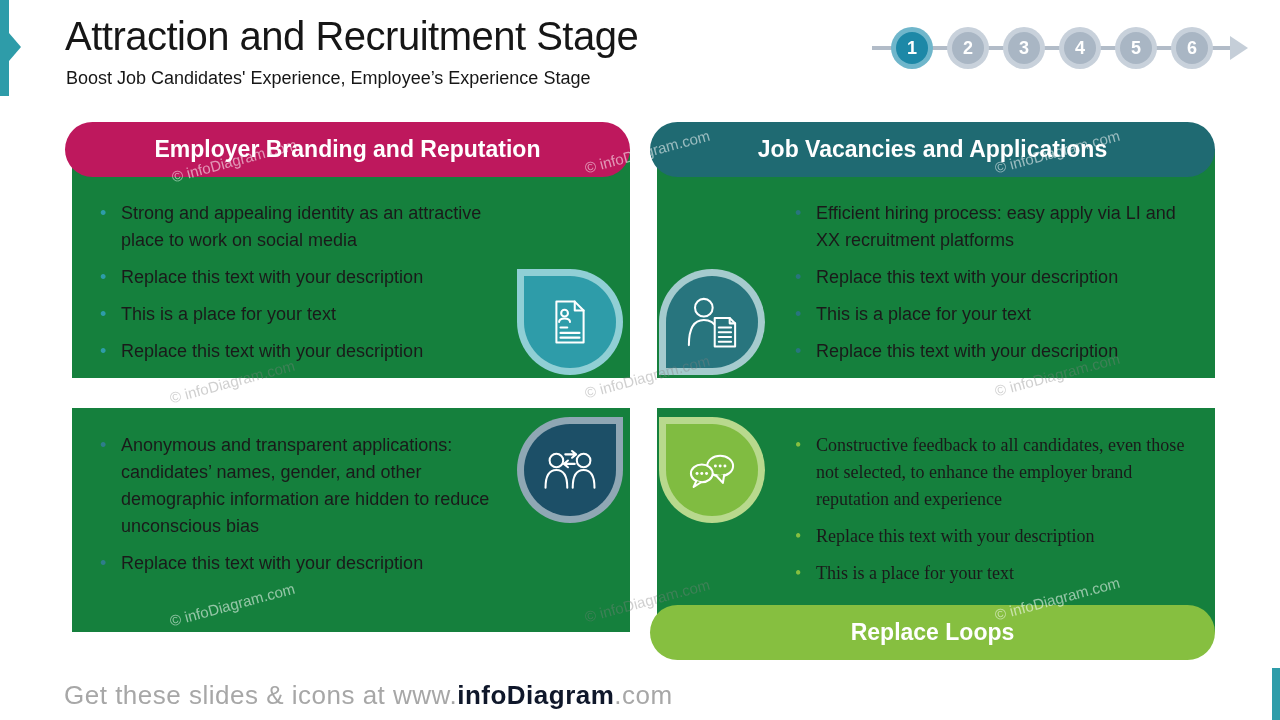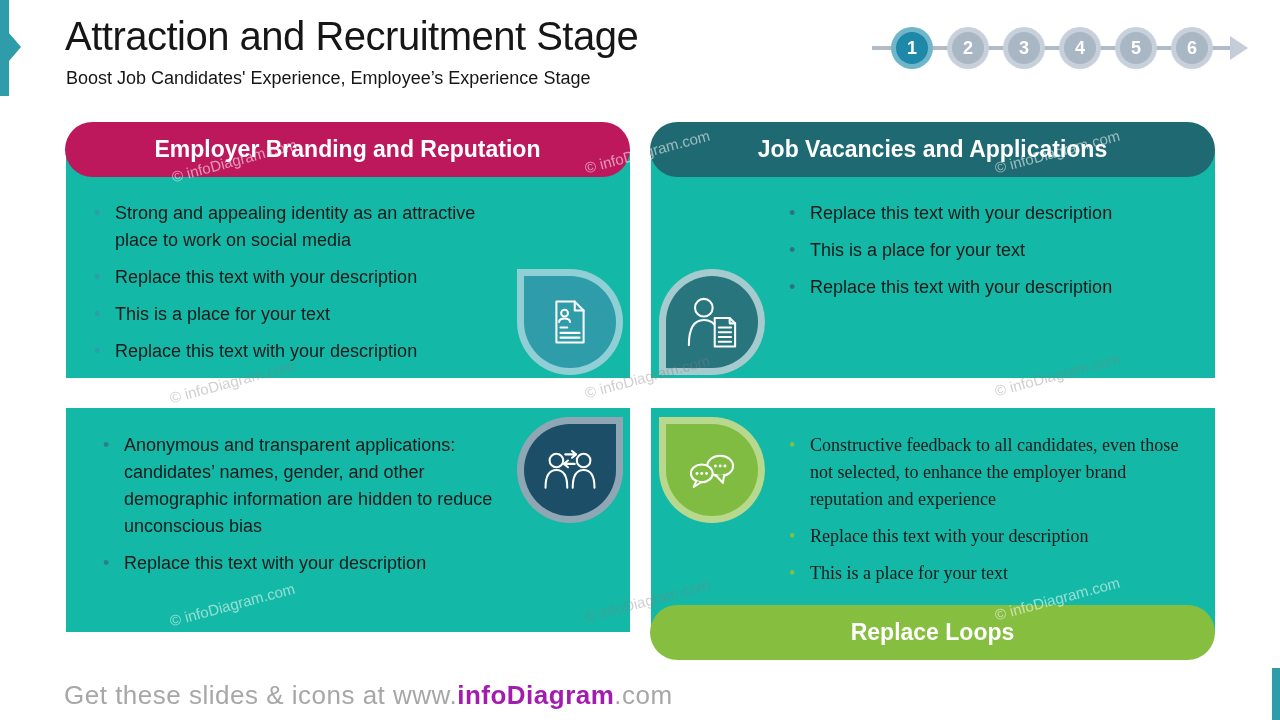--- a/index.html
+++ b/index.html
@@ -32,7 +32,7 @@
   .card-tr{left:650px;top:122px;height:256px;}
   .card-bl{left:65px;top:408px;height:252px;}
   .card-br{left:650px;top:408px;height:252px;}
-  .card-body{position:absolute;left:1px;right:0;background:#14b8a6;z-index:1;}
+  .card-body{position:absolute;left:7px;right:0;background:#15803d;z-index:1;}
   .card-tl .card-body,.card-tr .card-body{top:28px;bottom:0;}
   .card-bl .card-body,.card-br .card-body{top:0;bottom:28px;}
   .pill{position:absolute;left:0;right:0;height:55px;border-radius:28px;z-index:2;

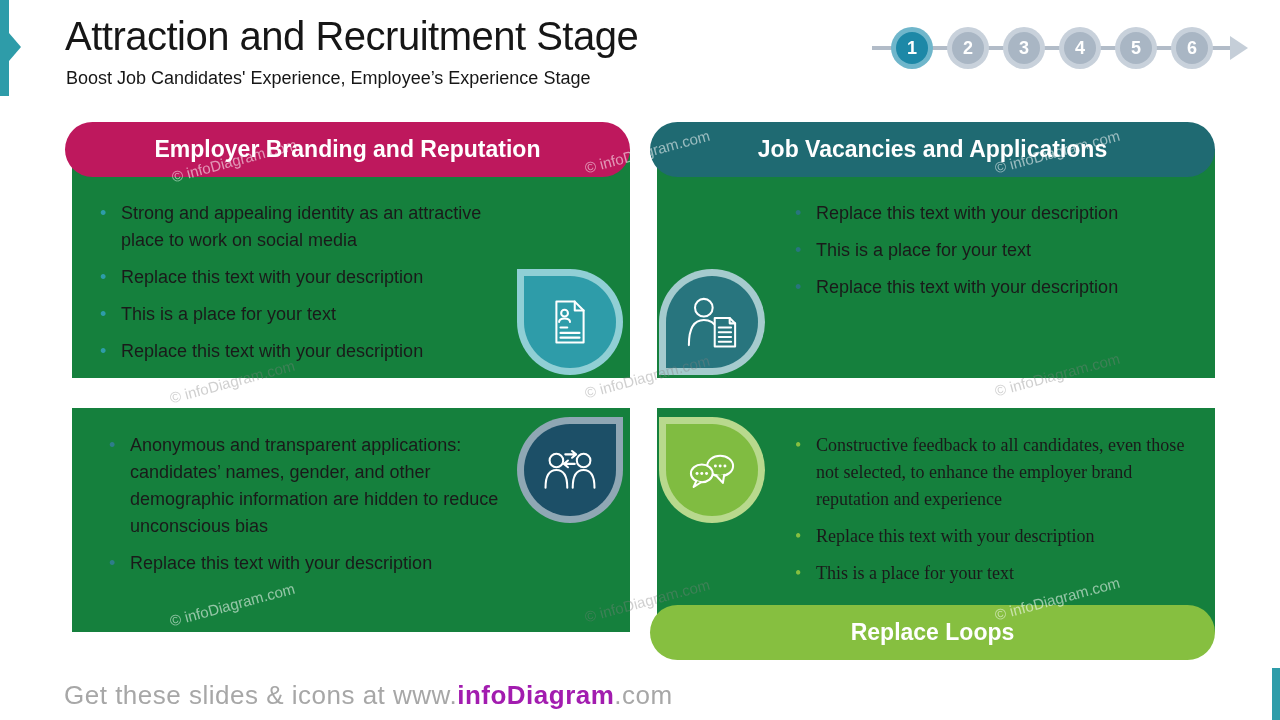--- a/index.html
+++ b/index.html
@@ -137,6 +137,7 @@
   <section class="card card-tr">
     <div class="card-body">
       <ul class="bullets bul-darkteal">
+        <li>Efficient hiring process: easy apply via LI and XX recruitment platforms</li>
         <li>Replace this text with your description</li>
         <li>This is a place for your text</li>
         <li>Replace this text with your description</li>

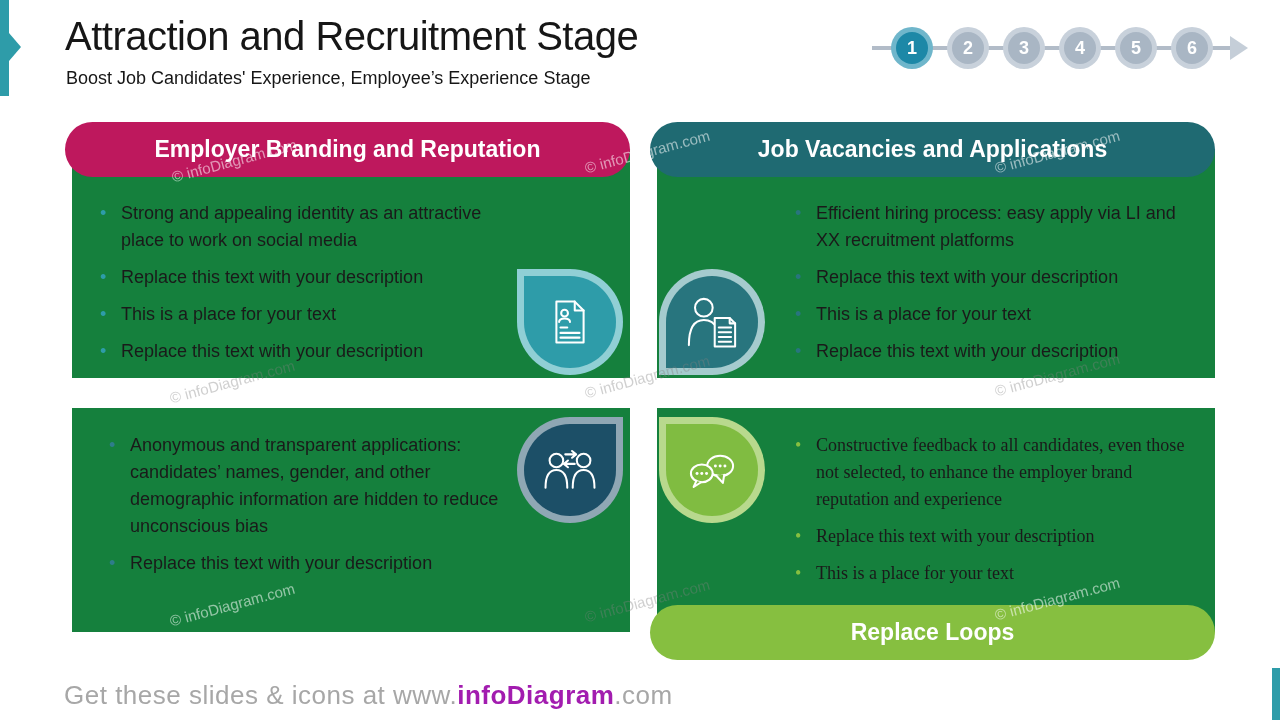--- a/index.html
+++ b/index.html
@@ -49,7 +49,7 @@
   ul.bullets li::before{content:"•";position:absolute;left:2px;top:0;font-size:18px;}
   .card-tl ul.bullets{padding:50px 128px 0 26px;}
   .card-tr ul.bullets{padding:50px 26px 0 136px;}
-  .card-bl ul.bullets{padding:24px 128px 0 26px;margin-left:9px;}
+  .card-bl ul.bullets{padding:24px 128px 0 26px;}
   .card-br ul.bullets{padding:24px 26px 0 136px;font-family:Liberation Serif, serif;}
   .bul-teal li::before{color:#2E9CA9;}
   .bul-darkteal li::before{color:#28757E;}

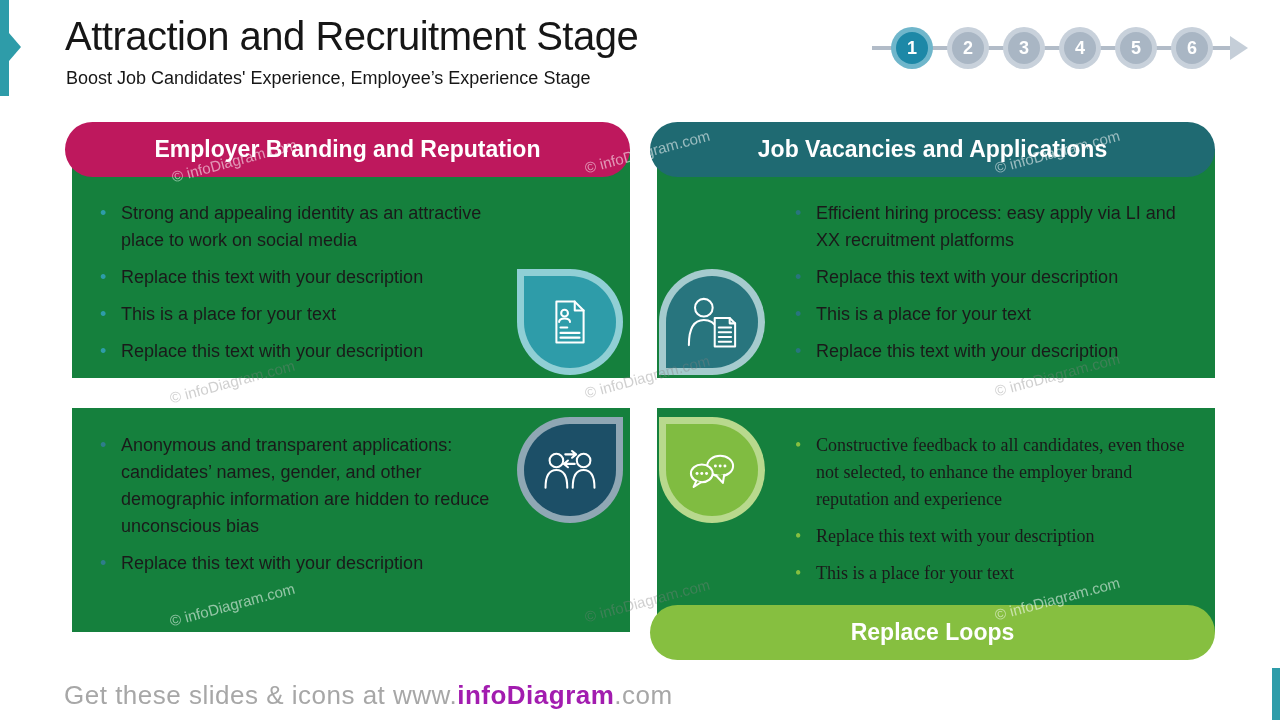--- a/index.html
+++ b/index.html
@@ -83,7 +83,7 @@
   .wm-dark{color:rgba(130,130,130,0.38);}
 
   .site-footer{position:absolute;left:64px;top:680px;font-size:26px;color:#A7A7A7;letter-spacing:0.5px;}
-  .site-footer b{color:#a21caf;}
+  .site-footer b{color:#0f172a;}
 
   .accent-br{position:absolute;left:1272px;top:668px;width:8px;height:52px;background:#2E9CA9;}
 </style>

